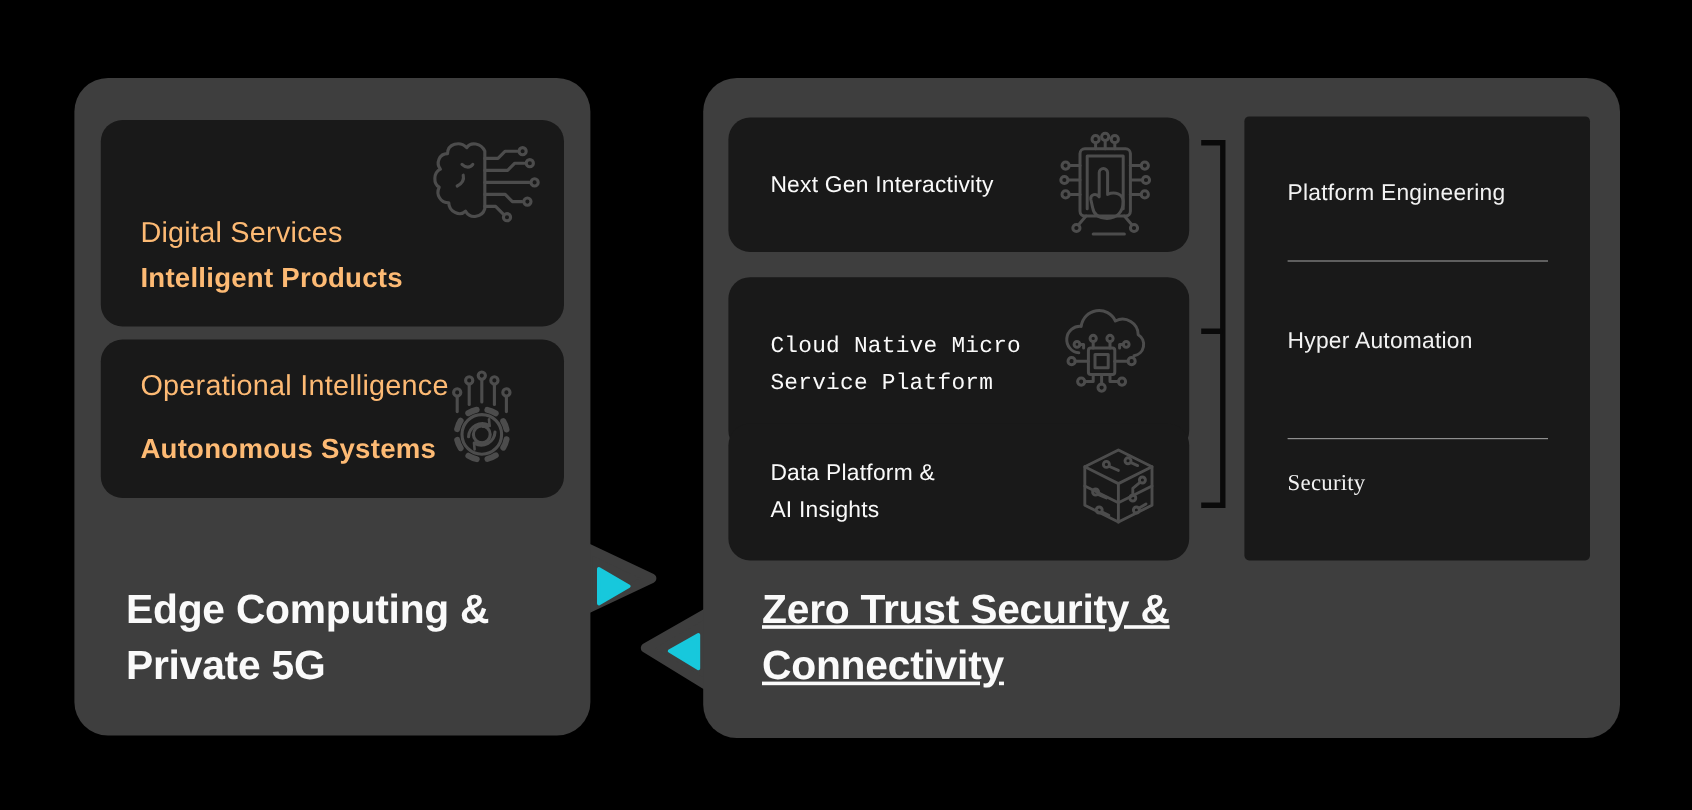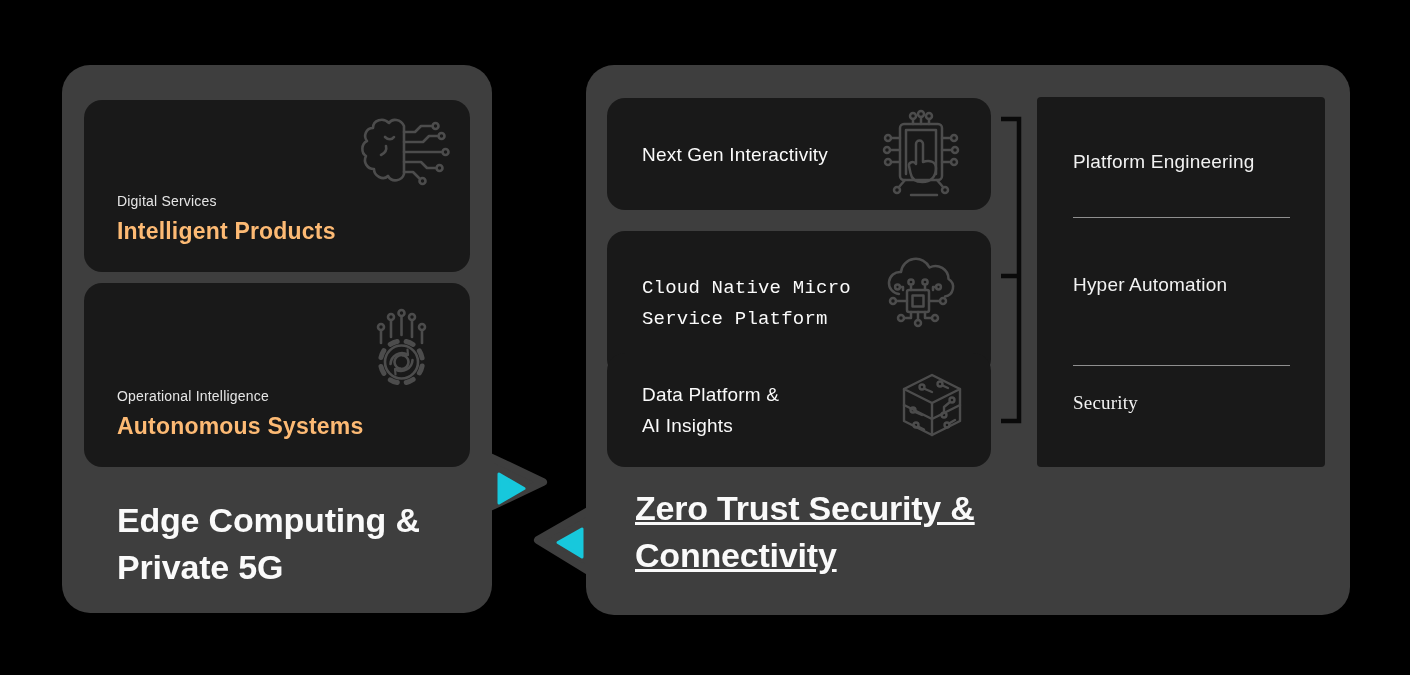--- a/index.html
+++ b/index.html
@@ -29,7 +29,7 @@
   .lcard { left:22px; width:386px; display:flex; flex-direction:column; justify-content:flex-end; padding:0 0 27px 33px; }
   #lcard-1 { top:25px;  height:172px; }
   #lcard-2 { top:208px; height:184px; }
-  .card-sub   { font-size:14px; color:#e5e5e5; letter-spacing:.2px; }
+  .card-sub   { font-size:24px; color:#fdba74; letter-spacing:.2px; }
   .card-title { font-size:23px; font-weight:700; color:#fdba74; margin-top:9px; letter-spacing:.2px; }
 
   

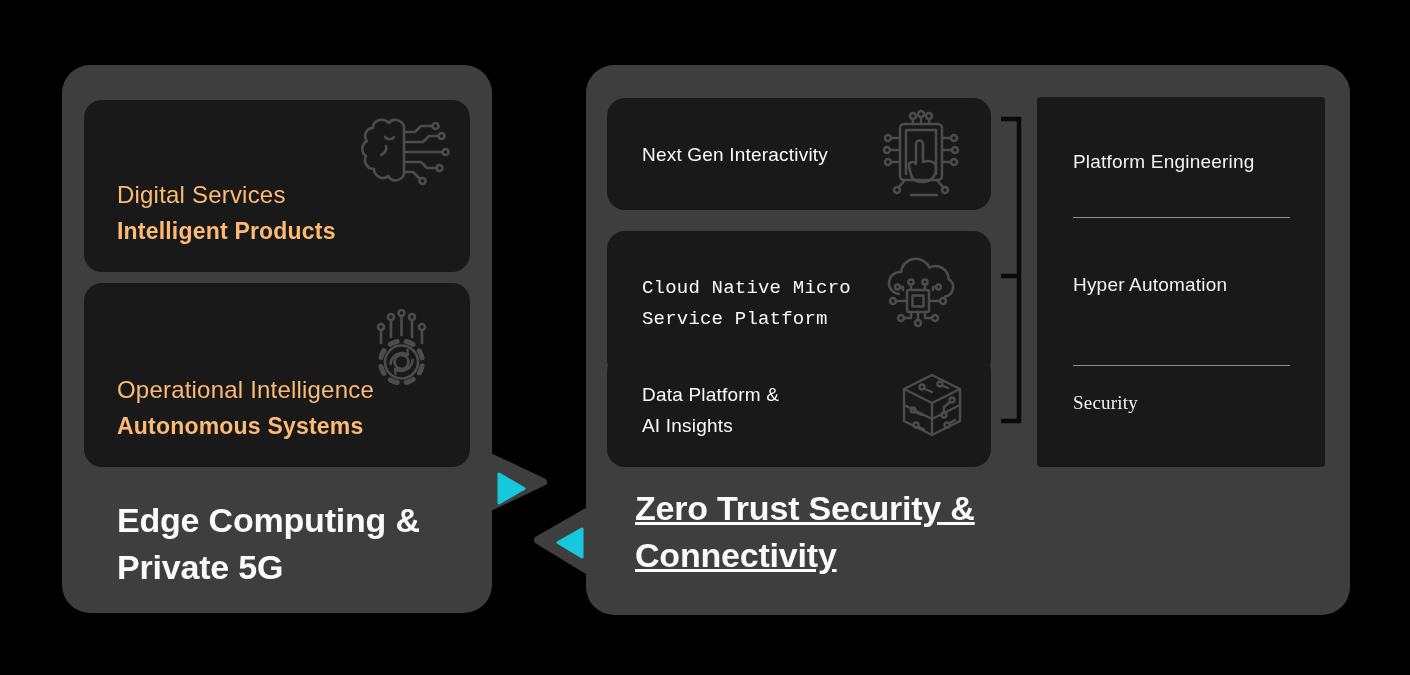--- a/index.html
+++ b/index.html
@@ -28,7 +28,7 @@
   
   .lcard { left:22px; width:386px; display:flex; flex-direction:column; justify-content:flex-end; padding:0 0 27px 33px; }
   #lcard-1 { top:25px;  height:172px; }
-  #lcard-2 { top:208px; height:184px; }
+  #lcard-2 { top:208px; height:132px;gap:16px; }
   .card-sub   { font-size:24px; color:#fdba74; letter-spacing:.2px; }
   .card-title { font-size:23px; font-weight:700; color:#fdba74; margin-top:9px; letter-spacing:.2px; }
 

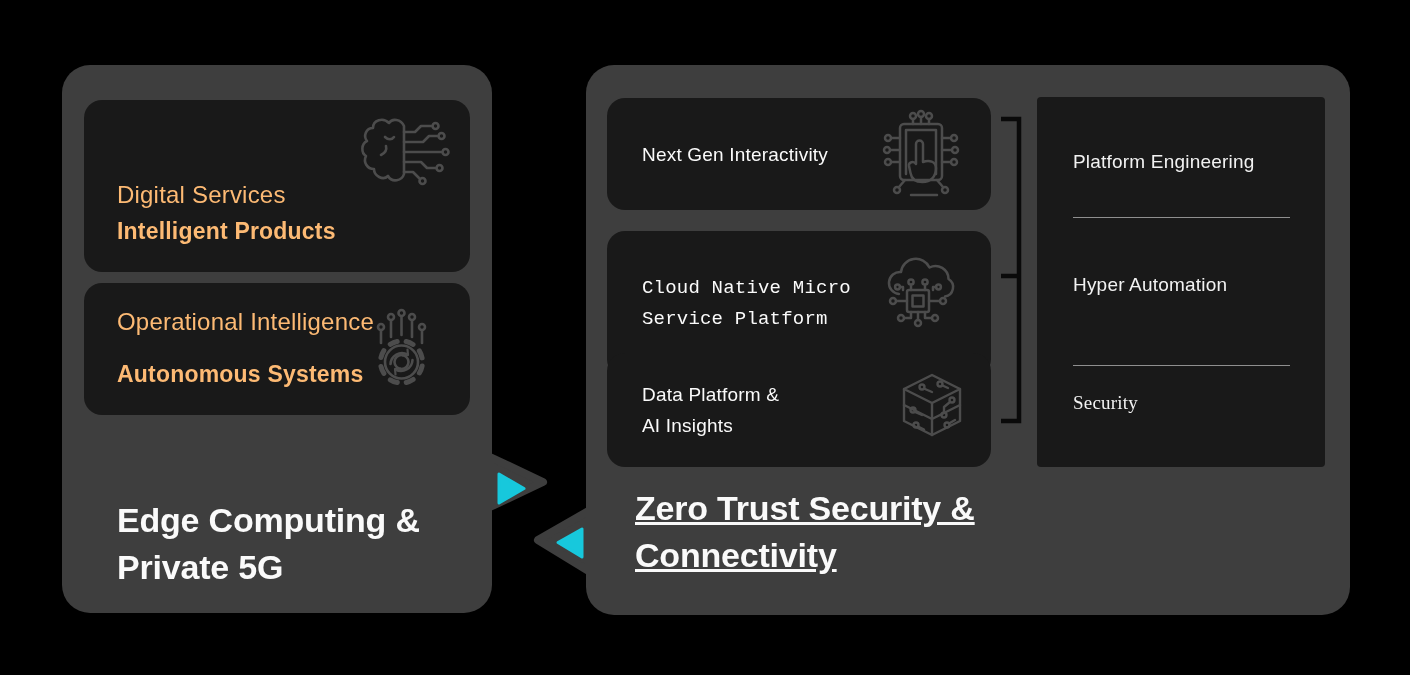--- a/index.html
+++ b/index.html
@@ -47,7 +47,7 @@
     color:#fafafa;
     letter-spacing:-.2px;
   }
-  #left-title  { left:55px; top:420px;margin-top:12px; }
+  #left-title  { left:43px; top:420px; }
   #right-title { left:49px; top:420px;text-decoration:underline; }
   .pre { white-space:pre-line; }
 

